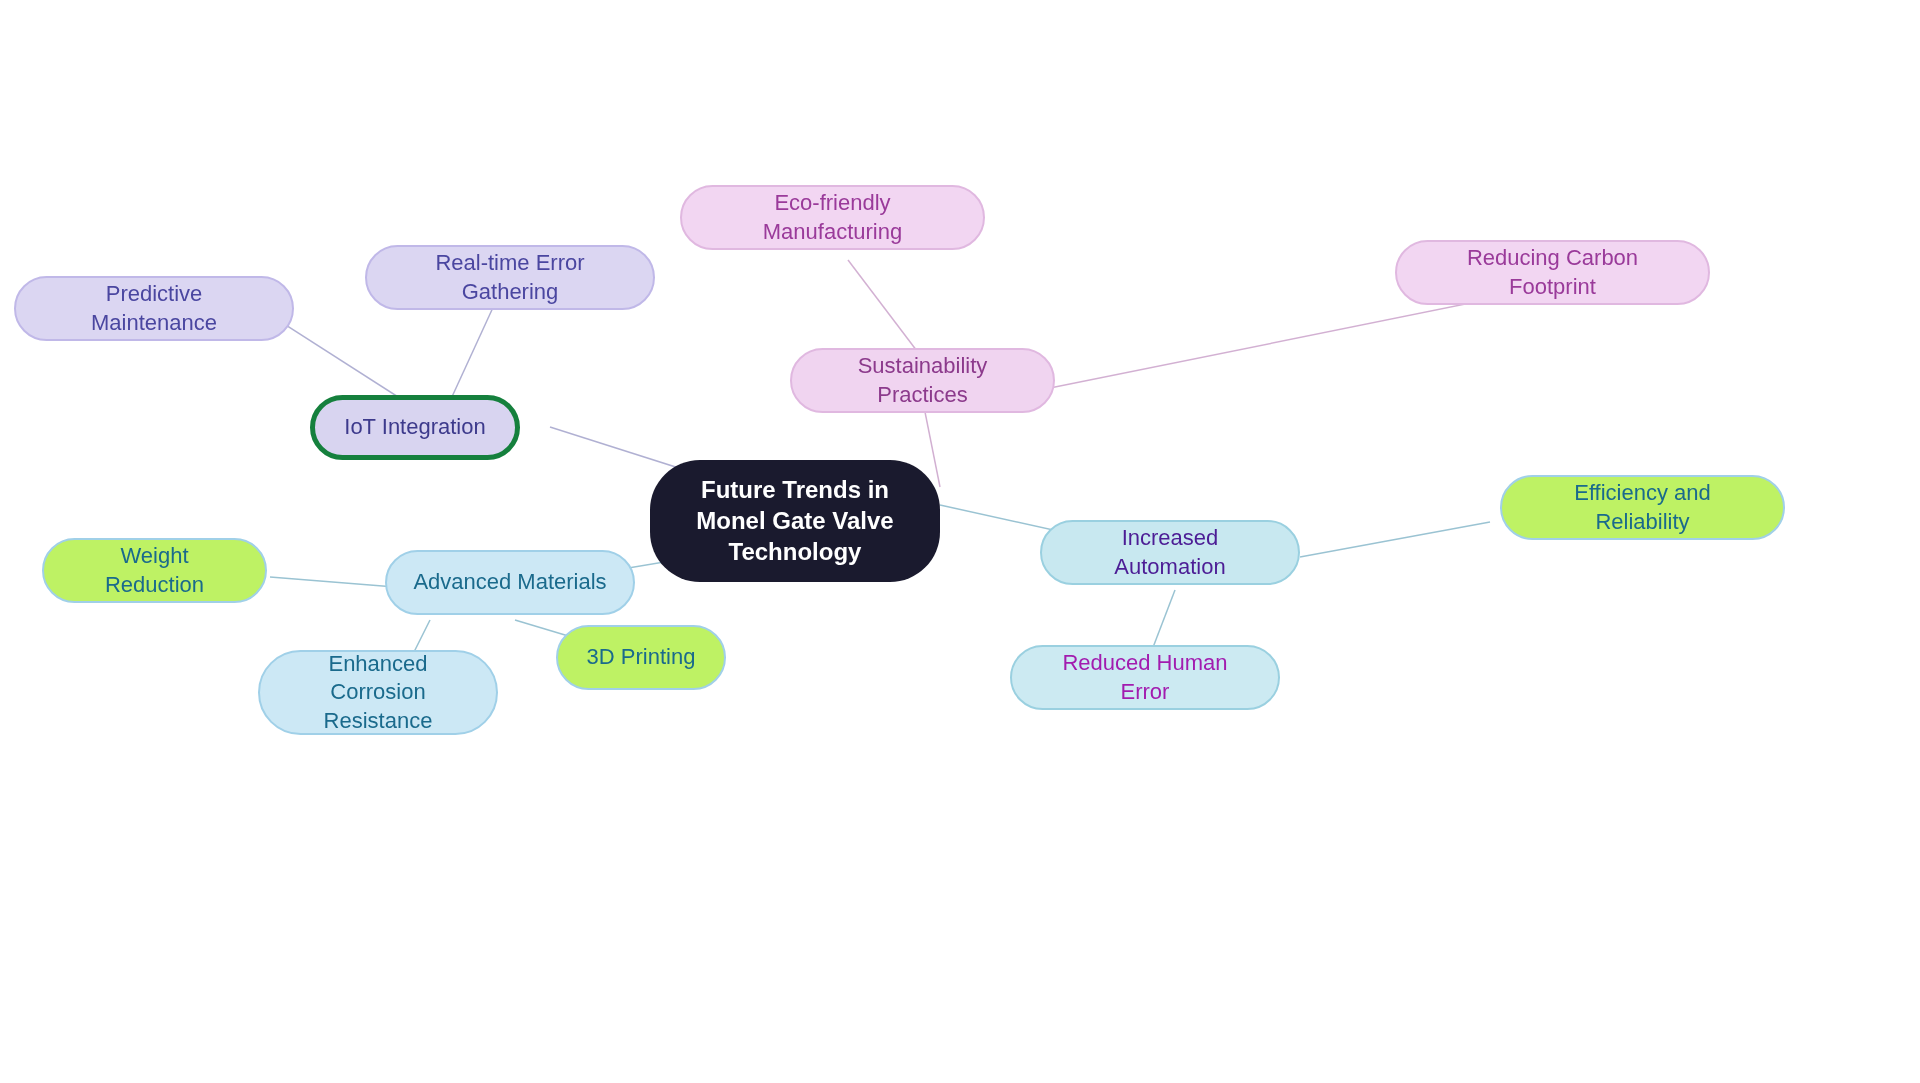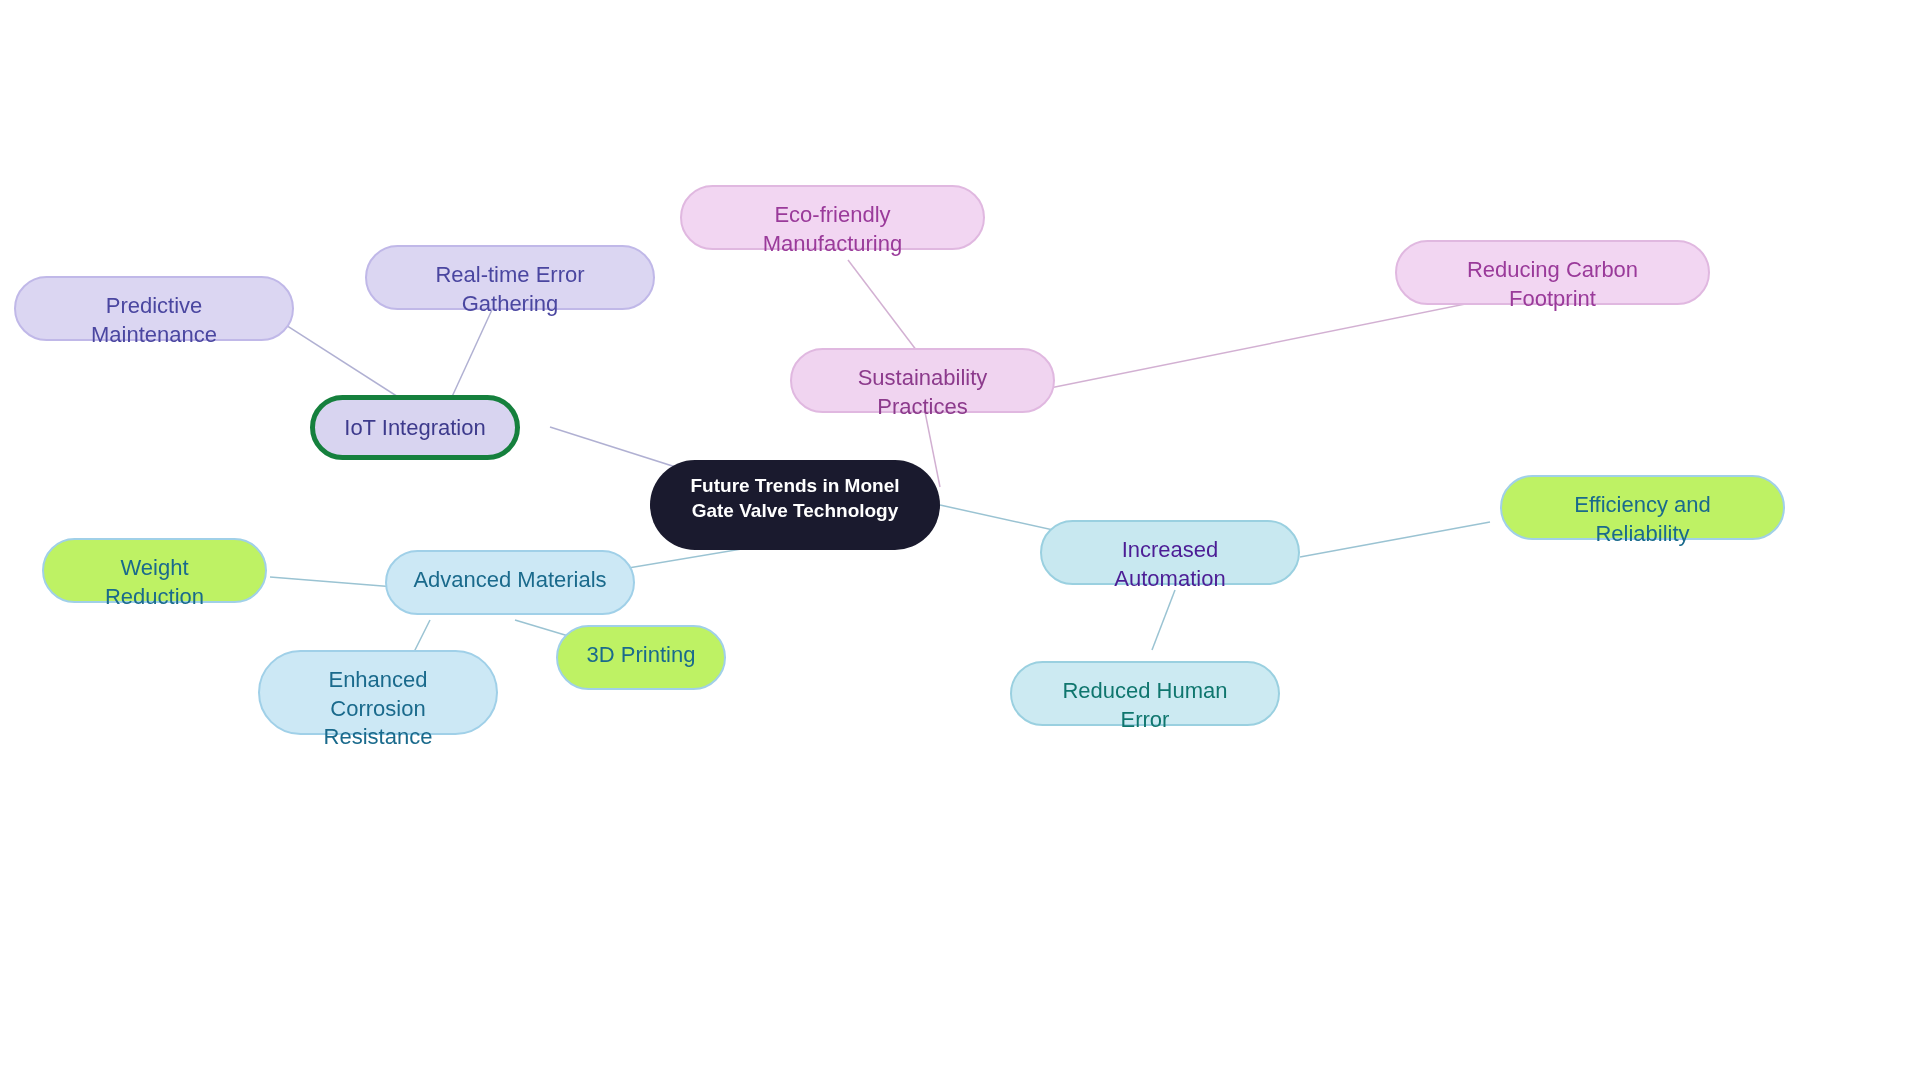--- a/index.html
+++ b/index.html
@@ -22,6 +22,7 @@
       position: absolute;
       border-radius: 50px;
       display: flex;
+      align-items: center;
       justify-content: center;
       text-align: center;
       padding: 14px 24px;

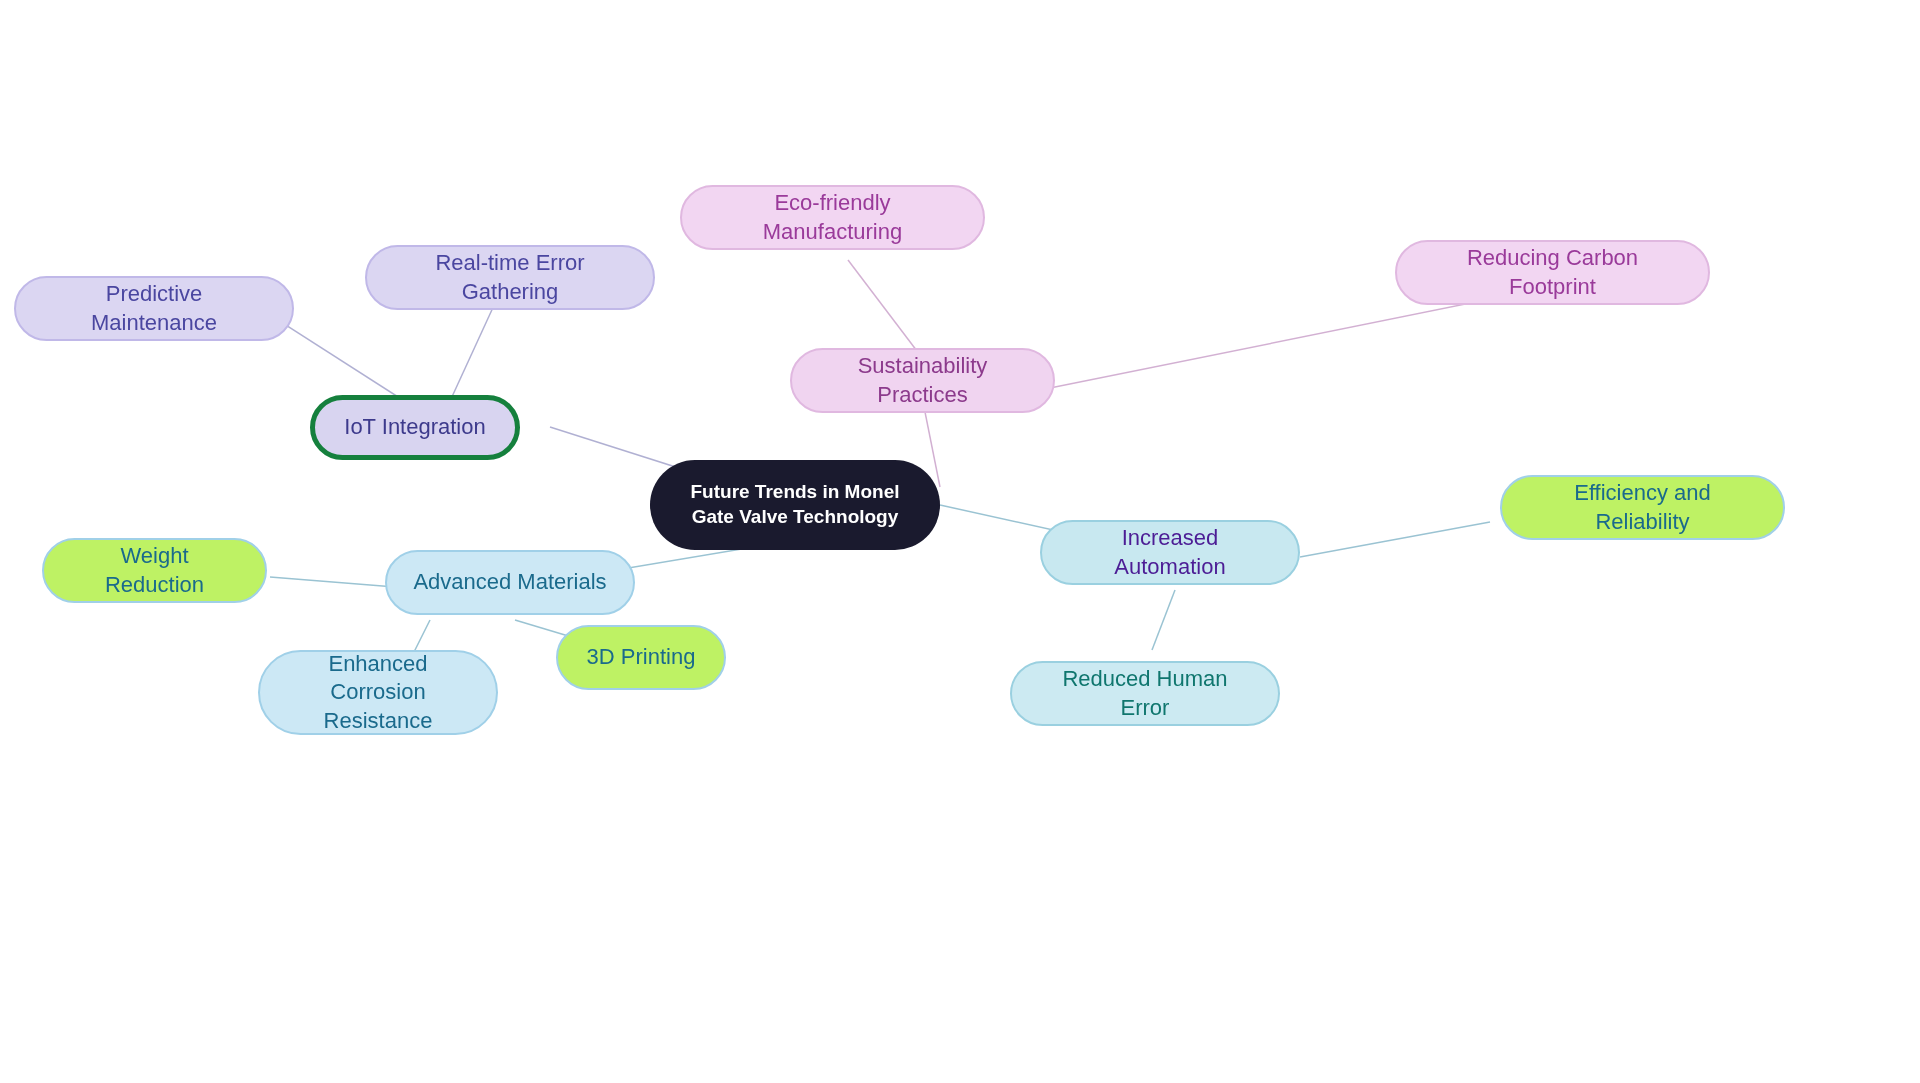--- a/index.html
+++ b/index.html
@@ -34,7 +34,7 @@
     .node-center {
       background: #1a1a2e;
       color: #ffffff;
-      font-size: 19px;
+      font-size: 24px;
       font-weight: 600;
       width: 290px;
       min-height: 90px;

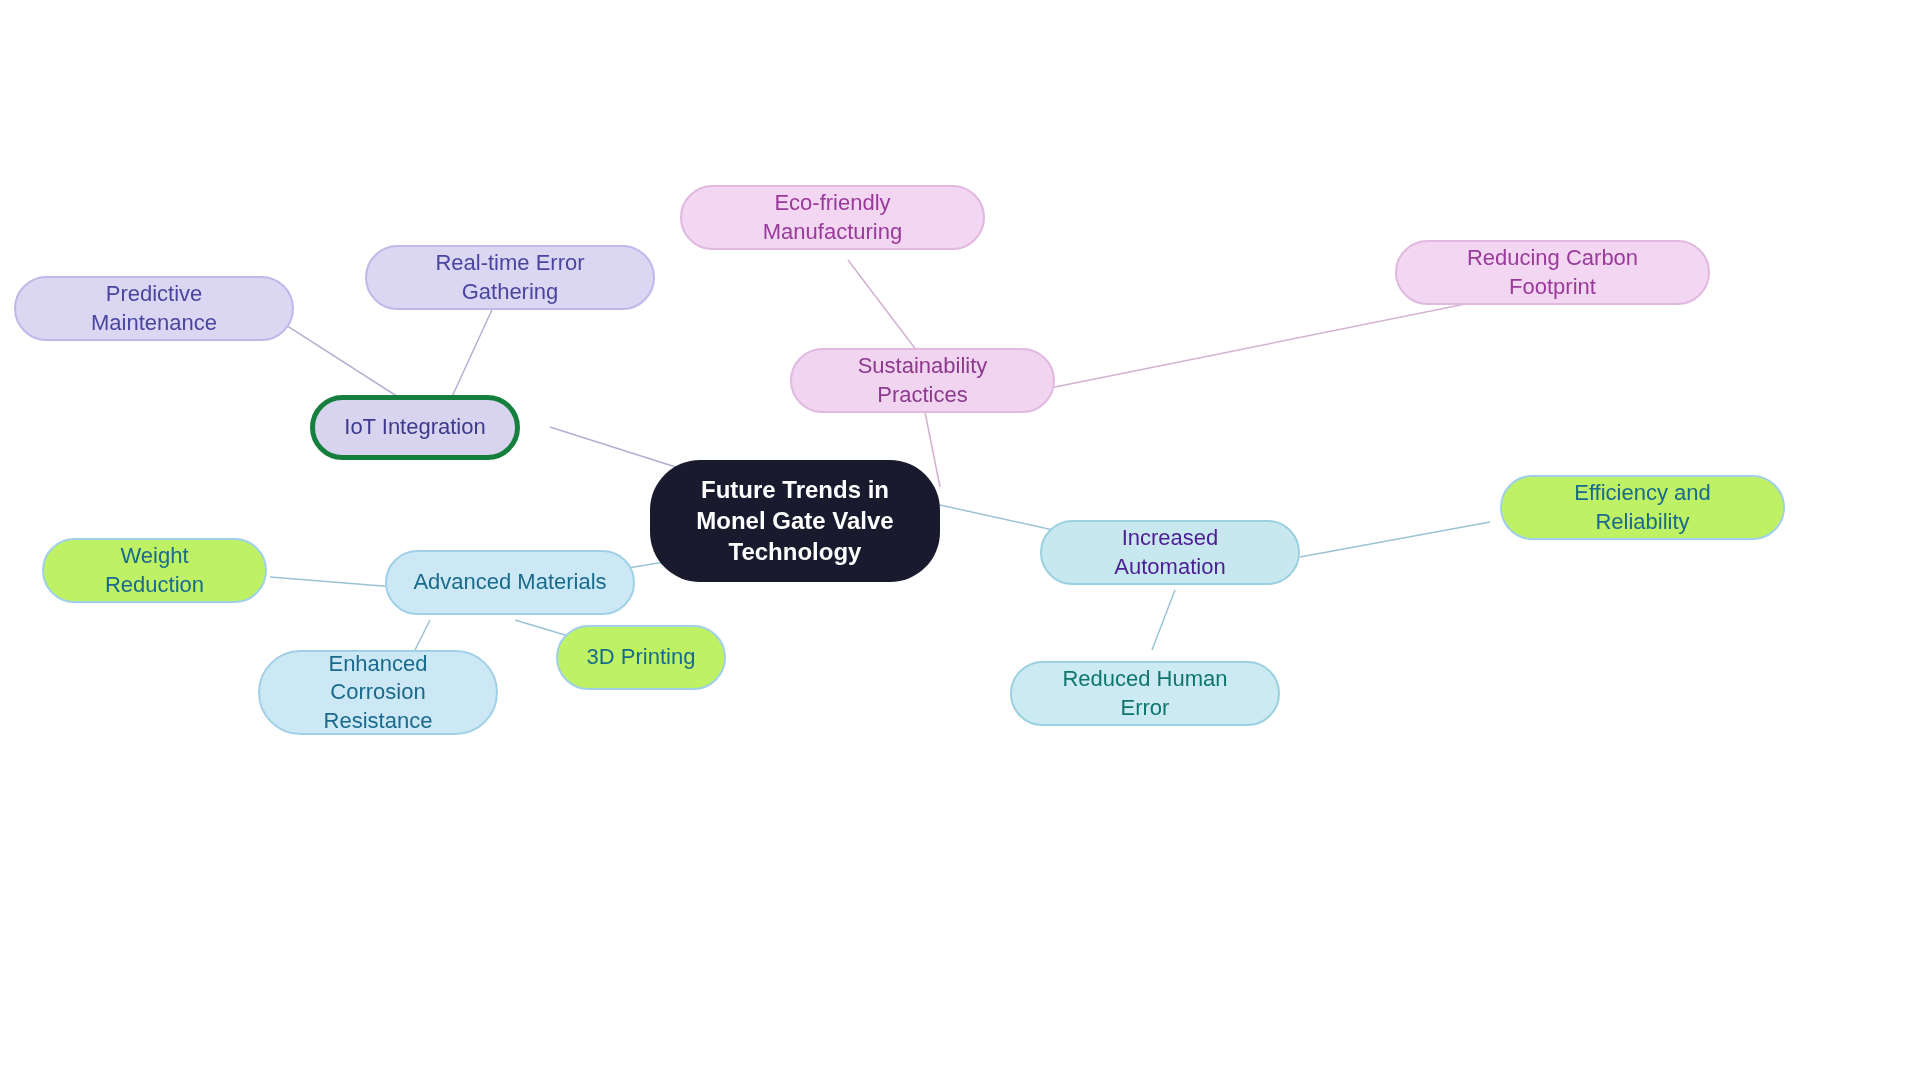--- a/index.html
+++ b/index.html
@@ -76,9 +76,8 @@
     }
     .node-teal-sub {
       background: #cceaf2;
-      color: #0f766e;
+      color: #a21caf;
       border: 2px solid #9ad0e0;
-      margin-top: 16px;
     }
   </style>
 </head>

